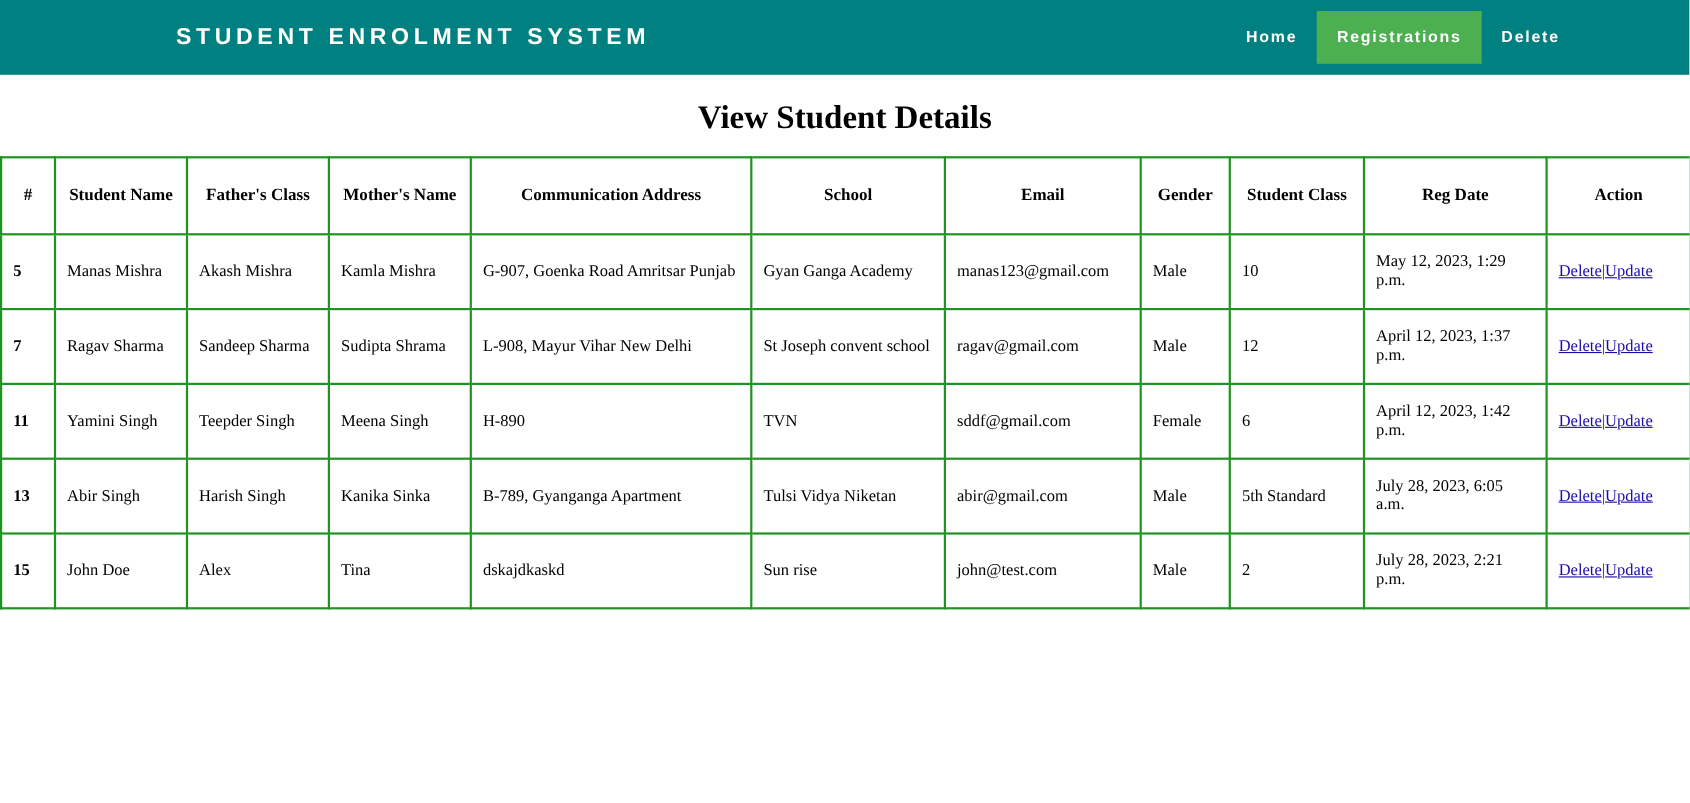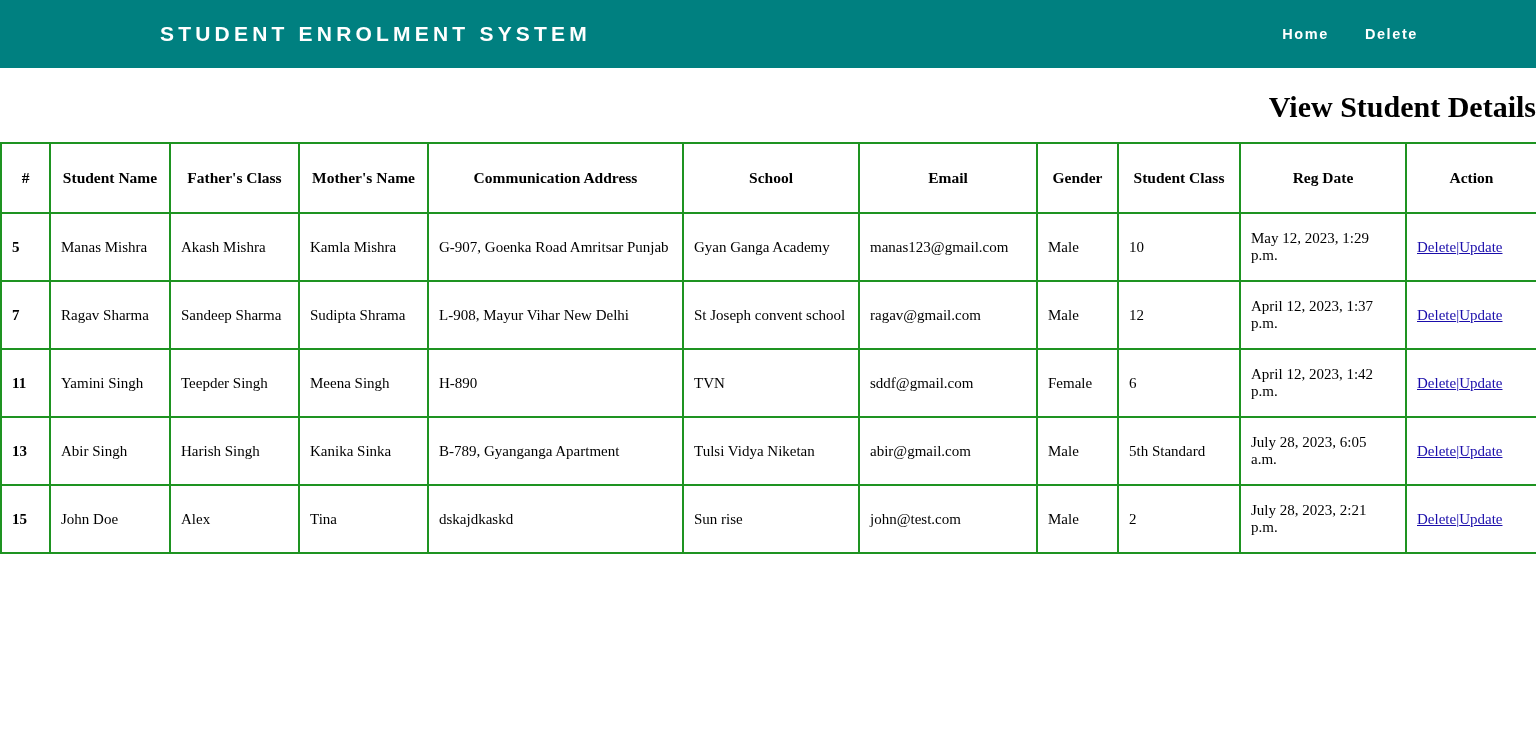--- a/index.html
+++ b/index.html
@@ -126,6 +126,7 @@
   <div class="brand">STUDENT ENROLMENT SYSTEM</div>
   <nav class="nav-links">
     <a class="nav-link">Home</a>
+    <a class="nav-link active">Registrations</a>
     <a class="nav-link">Delete</a>
   </nav>
 </div>

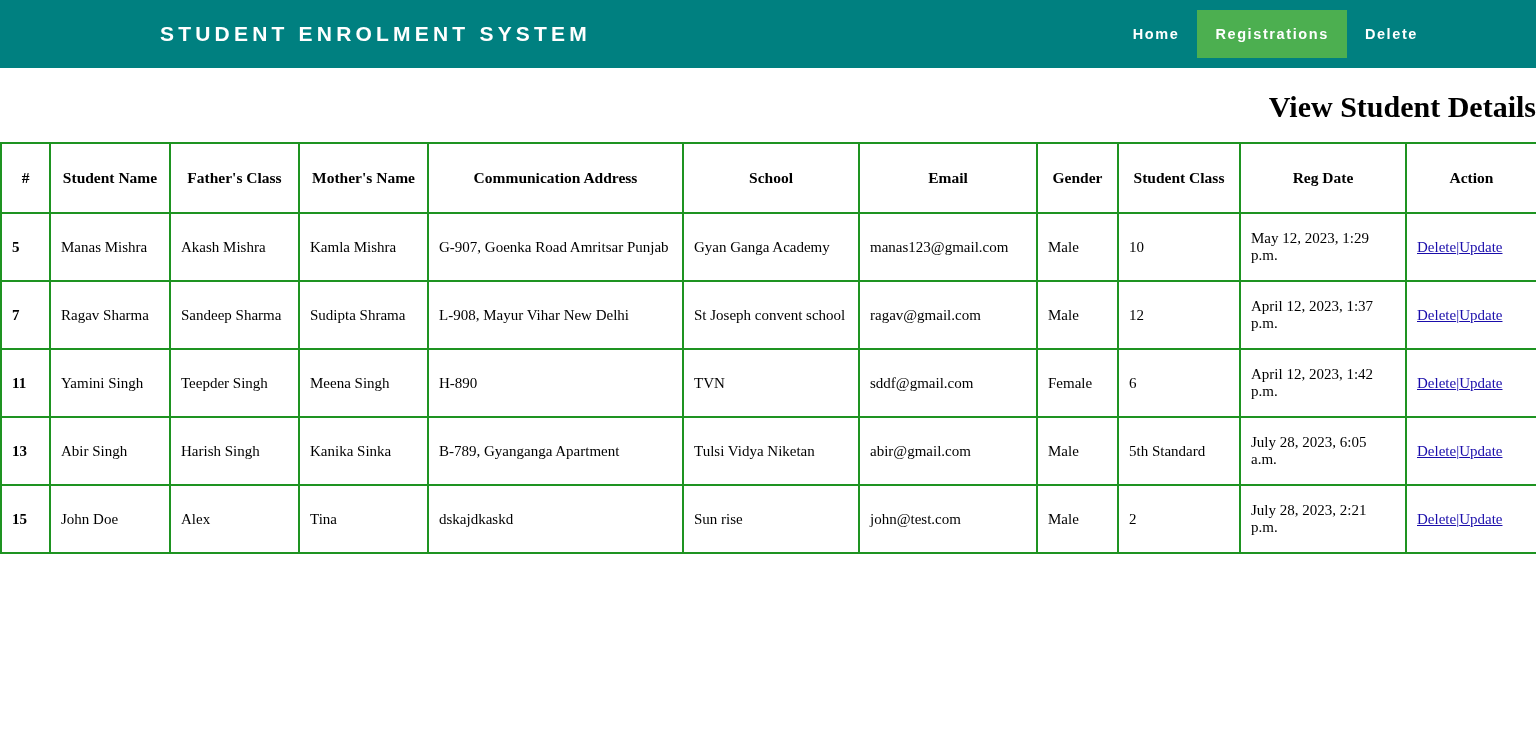--- a/index.html
+++ b/index.html
@@ -55,7 +55,7 @@
 
   
   .page-title {
-    text-align: right;
+    text-align: center;
     font-size: 30px;
     font-weight: bold;
     color: #000000;

